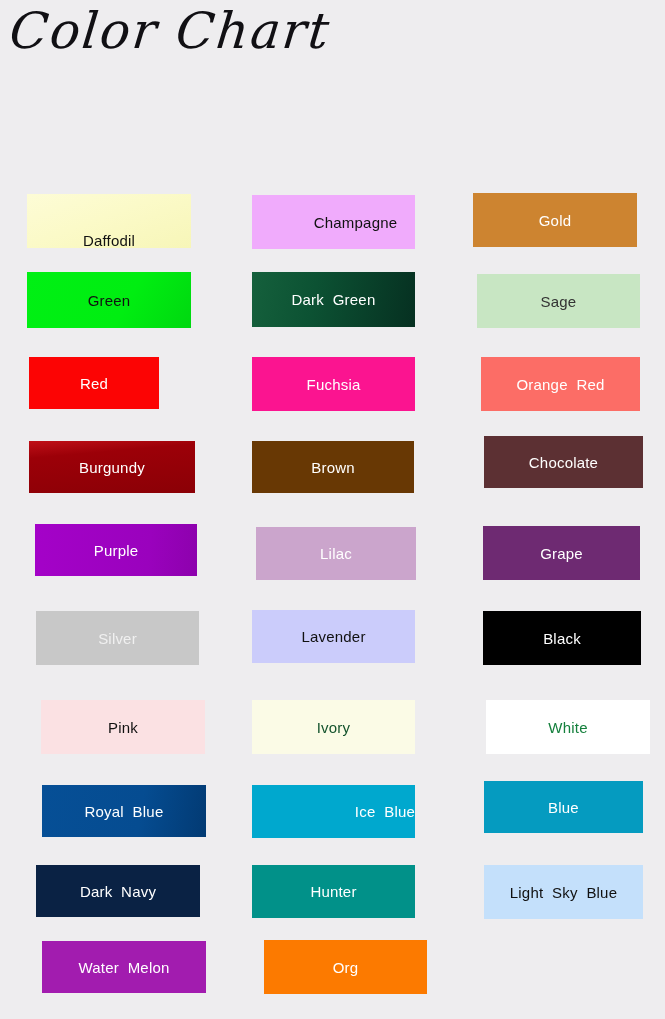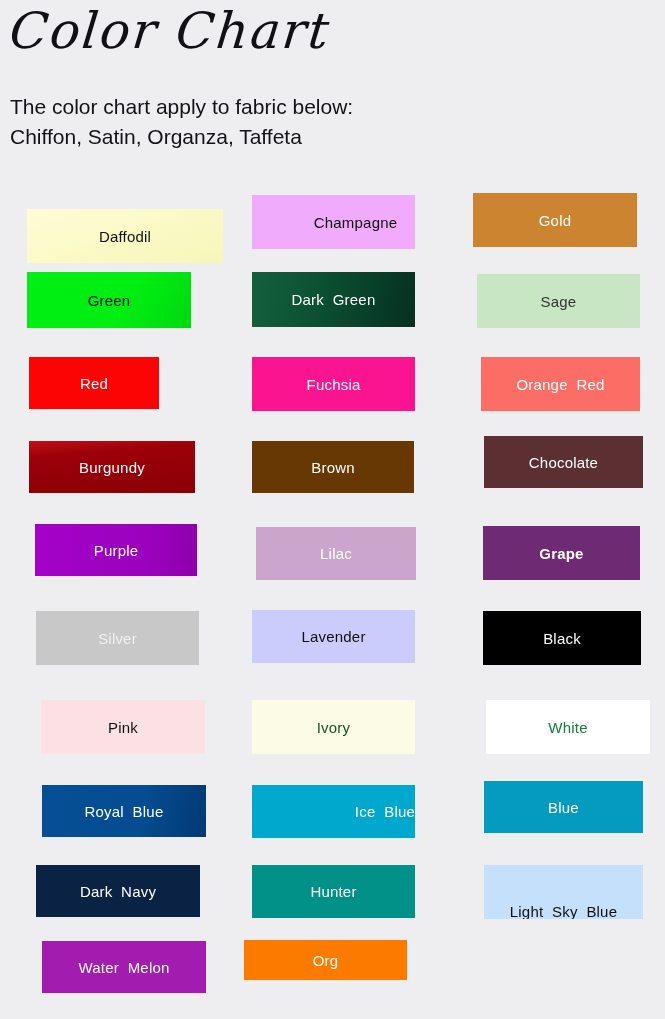--- a/index.html
+++ b/index.html
@@ -76,8 +76,6 @@
 
   <div class="title">Color Chart</div>
 
-  <div class="subtitle">The color chart apply to fabric below:
-Chiffon, Satin, Organza, Taffeta</div>
 
   <div class="grid">
       <div class="swatch" style="left: 27px; top: 29px; width: 196px; height: 54px; background: linear-gradient(160deg, rgb(253, 252, 214) 0%, rgb(251, 250, 200) 45%, rgb(247, 246, 184) 100%);">

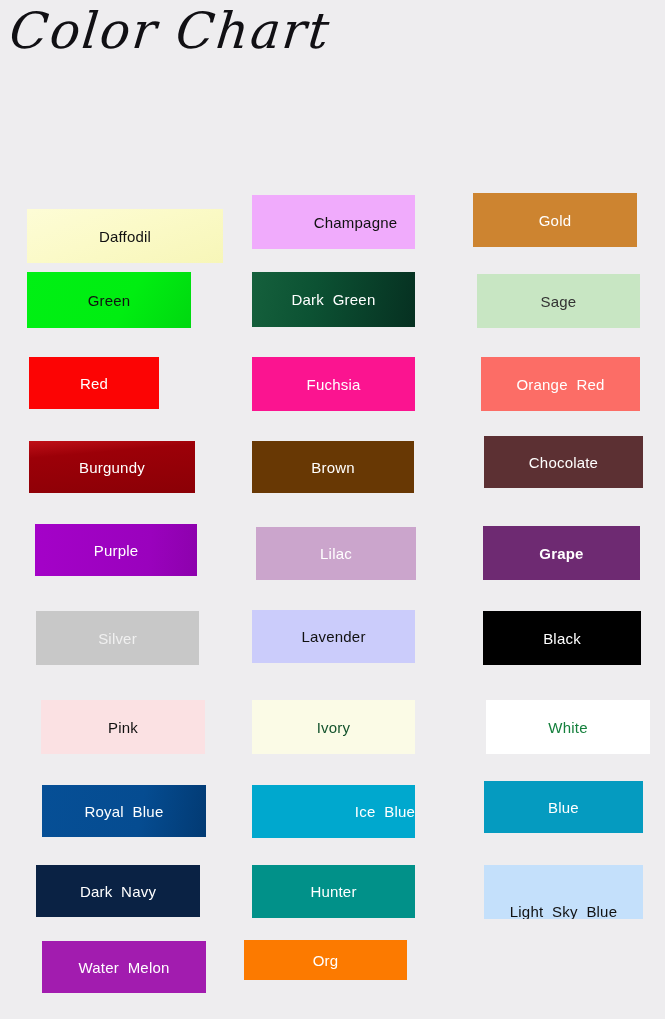--- a/index.html
+++ b/index.html
@@ -78,7 +78,7 @@
 
 
   <div class="grid">
-      <div class="swatch" style="left: 27px; top: 29px; width: 196px; height: 54px; background: linear-gradient(160deg, rgb(253, 252, 214) 0%, rgb(251, 250, 200) 45%, rgb(247, 246, 184) 100%);">
+      <div class="swatch" style="left: 27px; top: 14px; width: 164px; height: 54px; background: linear-gradient(160deg, rgb(253, 252, 214) 0%, rgb(251, 250, 200) 45%, rgb(247, 246, 184) 100%); align-items: flex-end;">
         <span class="label" style="color: rgb(17, 17, 17);">Daffodil</span>
       </div>
       <div class="swatch" style="left: 252px; top: 15px; width: 163px; height: 54px; background: #f0abfc; padding-left: 44px;">

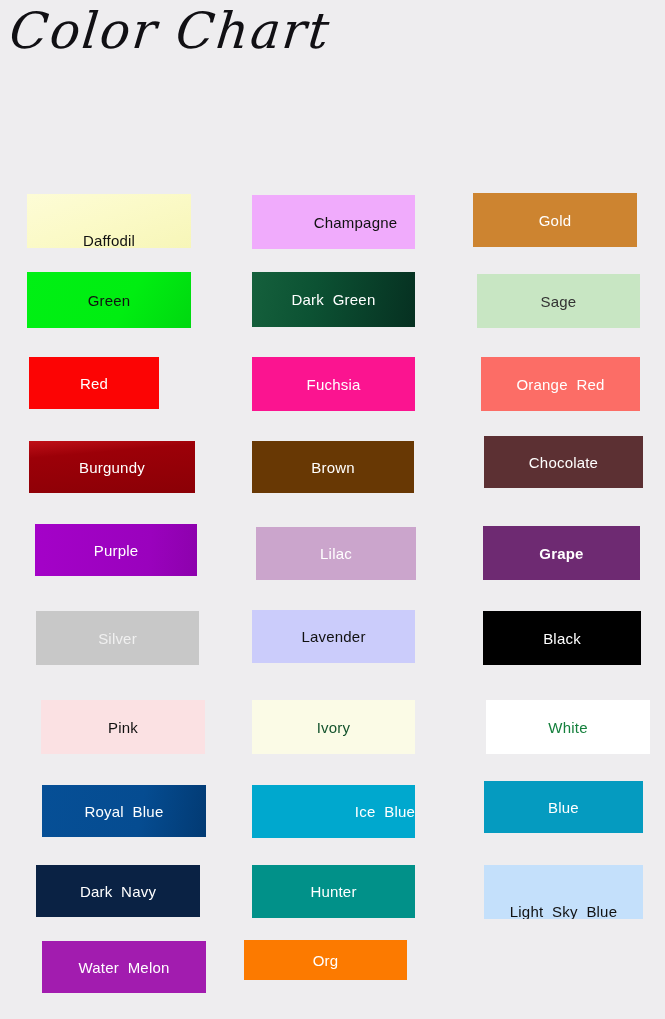--- a/index.html
+++ b/index.html
@@ -121,7 +121,7 @@
         <span class="label" style="color: rgb(255, 255, 255);">Lilac</span>
       </div>
       <div class="swatch" style="left: 483px; top: 346px; width: 157px; height: 54px; background: rgb(110, 42, 114);">
-        <span class="label" style="color: rgb(255, 255, 255); font-weight: bold;">Grape</span>
+        <span class="label" style="color: rgb(255, 255, 255);">Grape</span>
       </div>
       <div class="swatch" style="left: 36px; top: 431px; width: 163px; height: 54px; background: rgb(200, 200, 200);">
         <span class="label" style="color: rgb(240, 240, 240);">Silver</span>

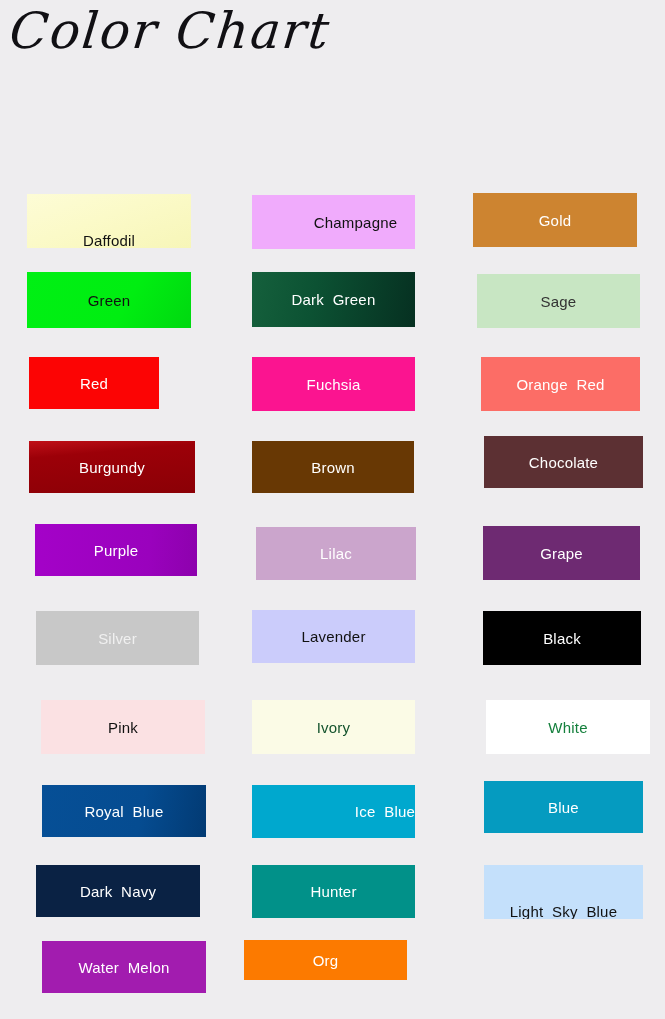--- a/index.html
+++ b/index.html
@@ -156,7 +156,7 @@
       <div class="swatch" style="left: 252px; top: 685px; width: 163px; height: 53px; background: rgb(1, 145, 137);">
         <span class="label" style="color: rgb(255, 255, 255);">Hunter</span>
       </div>
-      <div class="swatch" style="left: 484px; top: 685px; width: 159px; height: 54px; background: rgb(196, 224, 251); align-items: flex-end;">
+      <div class="swatch" style="left: 484px; top: 685px; width: 159px; height: 54px; background: rgb(196, 224, 251);">
         <span class="label" style="color: rgb(17, 17, 17);">Light  Sky  Blue</span>
       </div>
       <div class="swatch" style="left: 42px; top: 761px; width: 164px; height: 52px; background: #a21caf;">

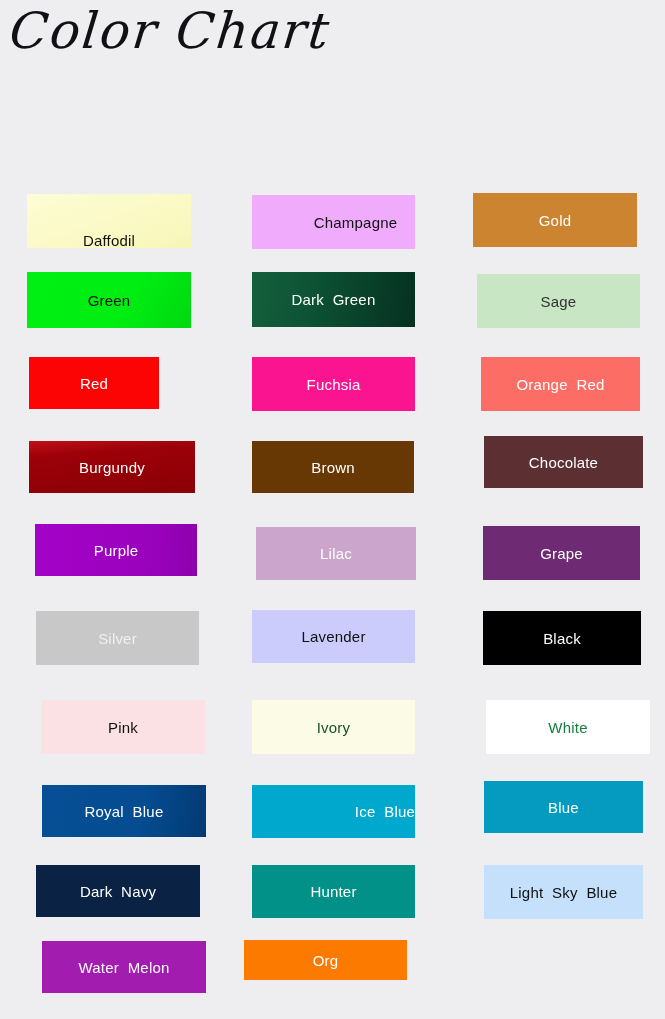--- a/index.html
+++ b/index.html
@@ -162,7 +162,7 @@
       <div class="swatch" style="left: 42px; top: 761px; width: 164px; height: 52px; background: #a21caf;">
         <span class="label" style="color: rgb(255, 255, 255);">Water  Melon</span>
       </div>
-      <div class="swatch" style="left: 244px; top: 760px; width: 163px; height: 40px; background: rgb(252, 122, 0);">
+      <div class="swatch" style="left: 264px; top: 760px; width: 163px; height: 54px; background: rgb(252, 122, 0);">
         <span class="label" style="color: rgb(255, 255, 255);">Org</span>
       </div>
     </div>

